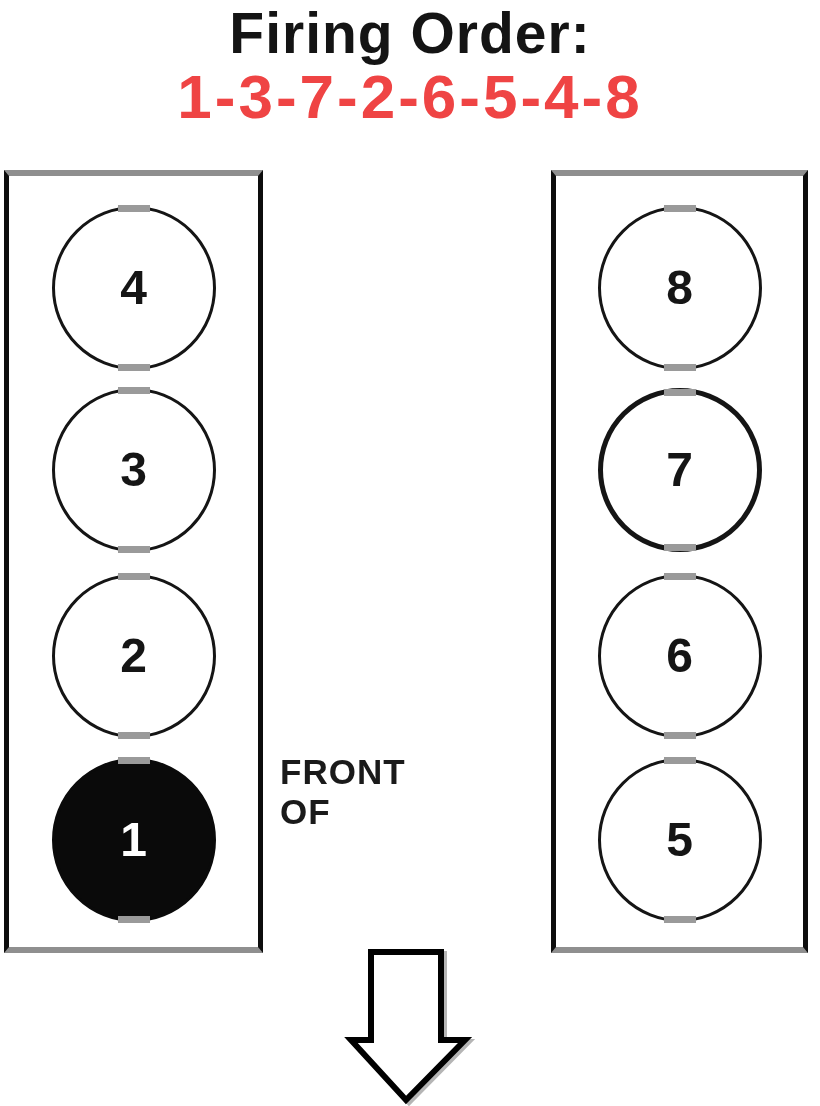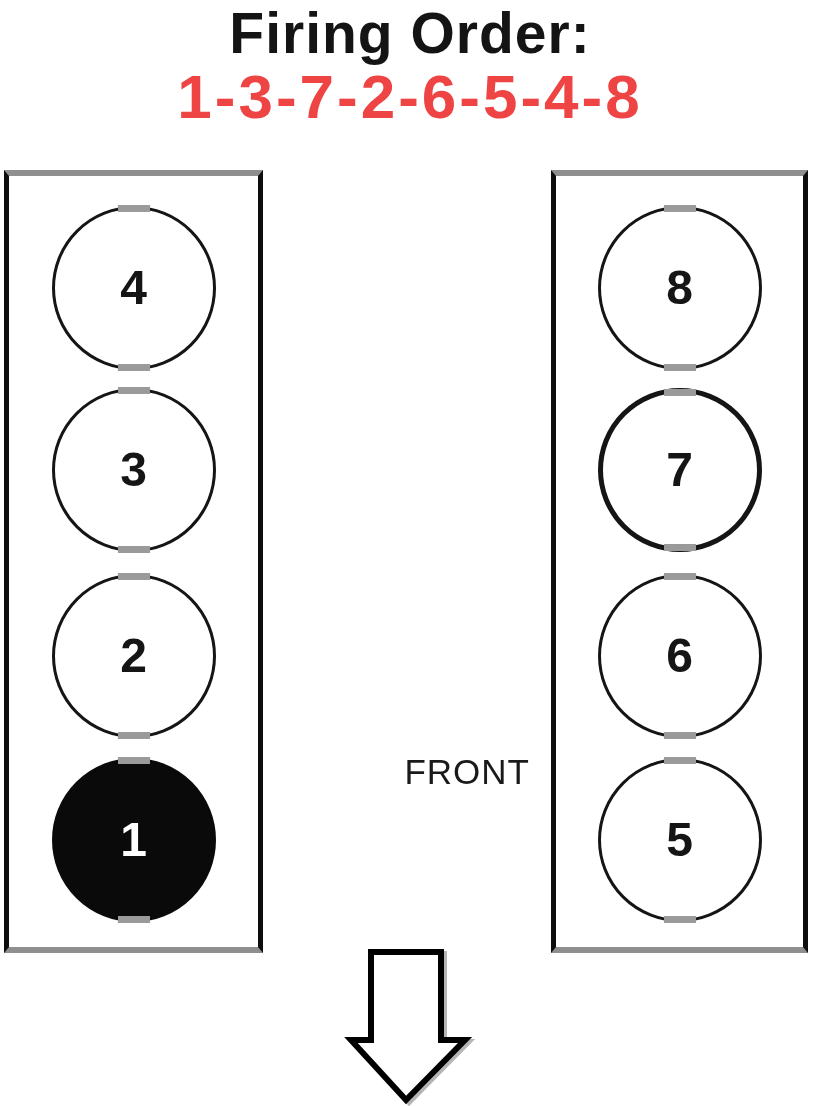--- a/index.html
+++ b/index.html
@@ -46,8 +46,8 @@
   .cyl-pos-3{top:582px;}
   
   .front-label{
-    position:absolute;left:280px;top:752px;width:250px;text-align:right;
-    font-weight:normal;font-size:35px;line-height:40px;letter-spacing:1px;color:#1a1a1a;
+    position:absolute;left:280px;top:752px;width:250px;text-align:left;
+    font-weight:bold;font-size:35px;line-height:40px;letter-spacing:1px;color:#1a1a1a;
   }
   
   .arrow-svg{

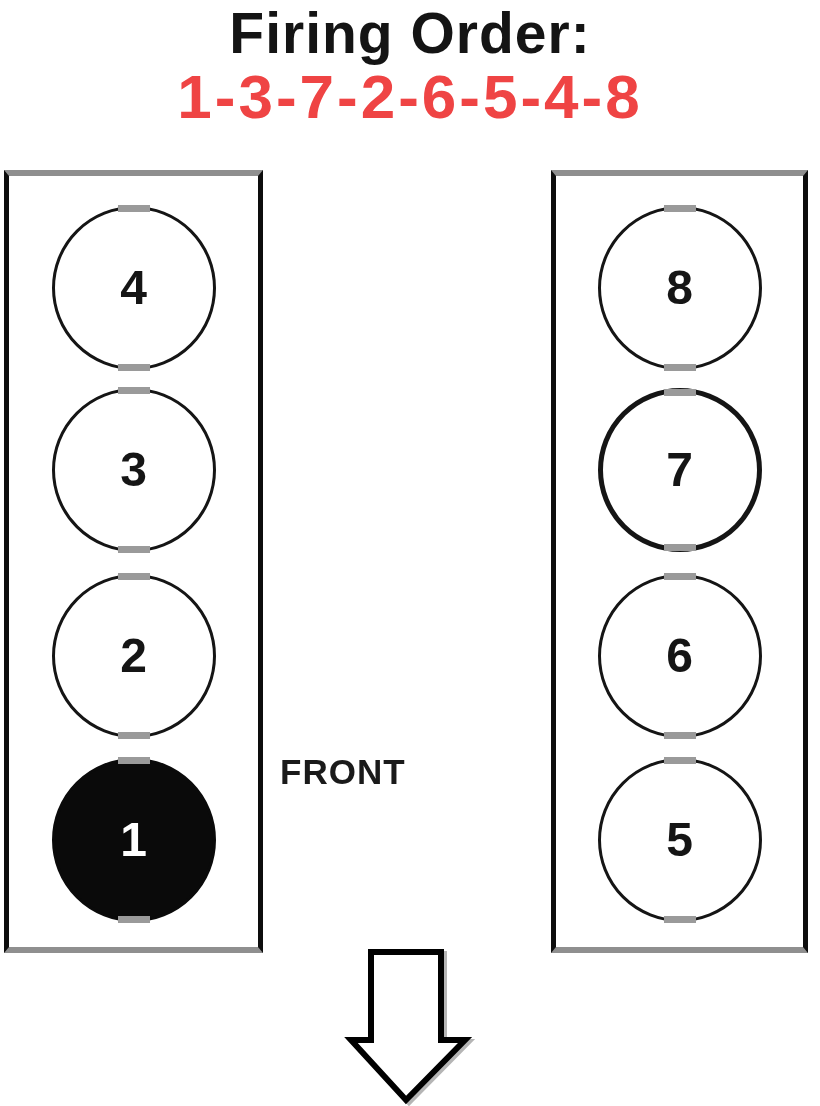--- a/index.html
+++ b/index.html
@@ -97,6 +97,7 @@
 
   <div class="front-label">
     <div>FRONT</div>
+    <div>OF</div>
   </div>
 
   <svg class="arrow-svg" viewBox="0 0 135 161">

